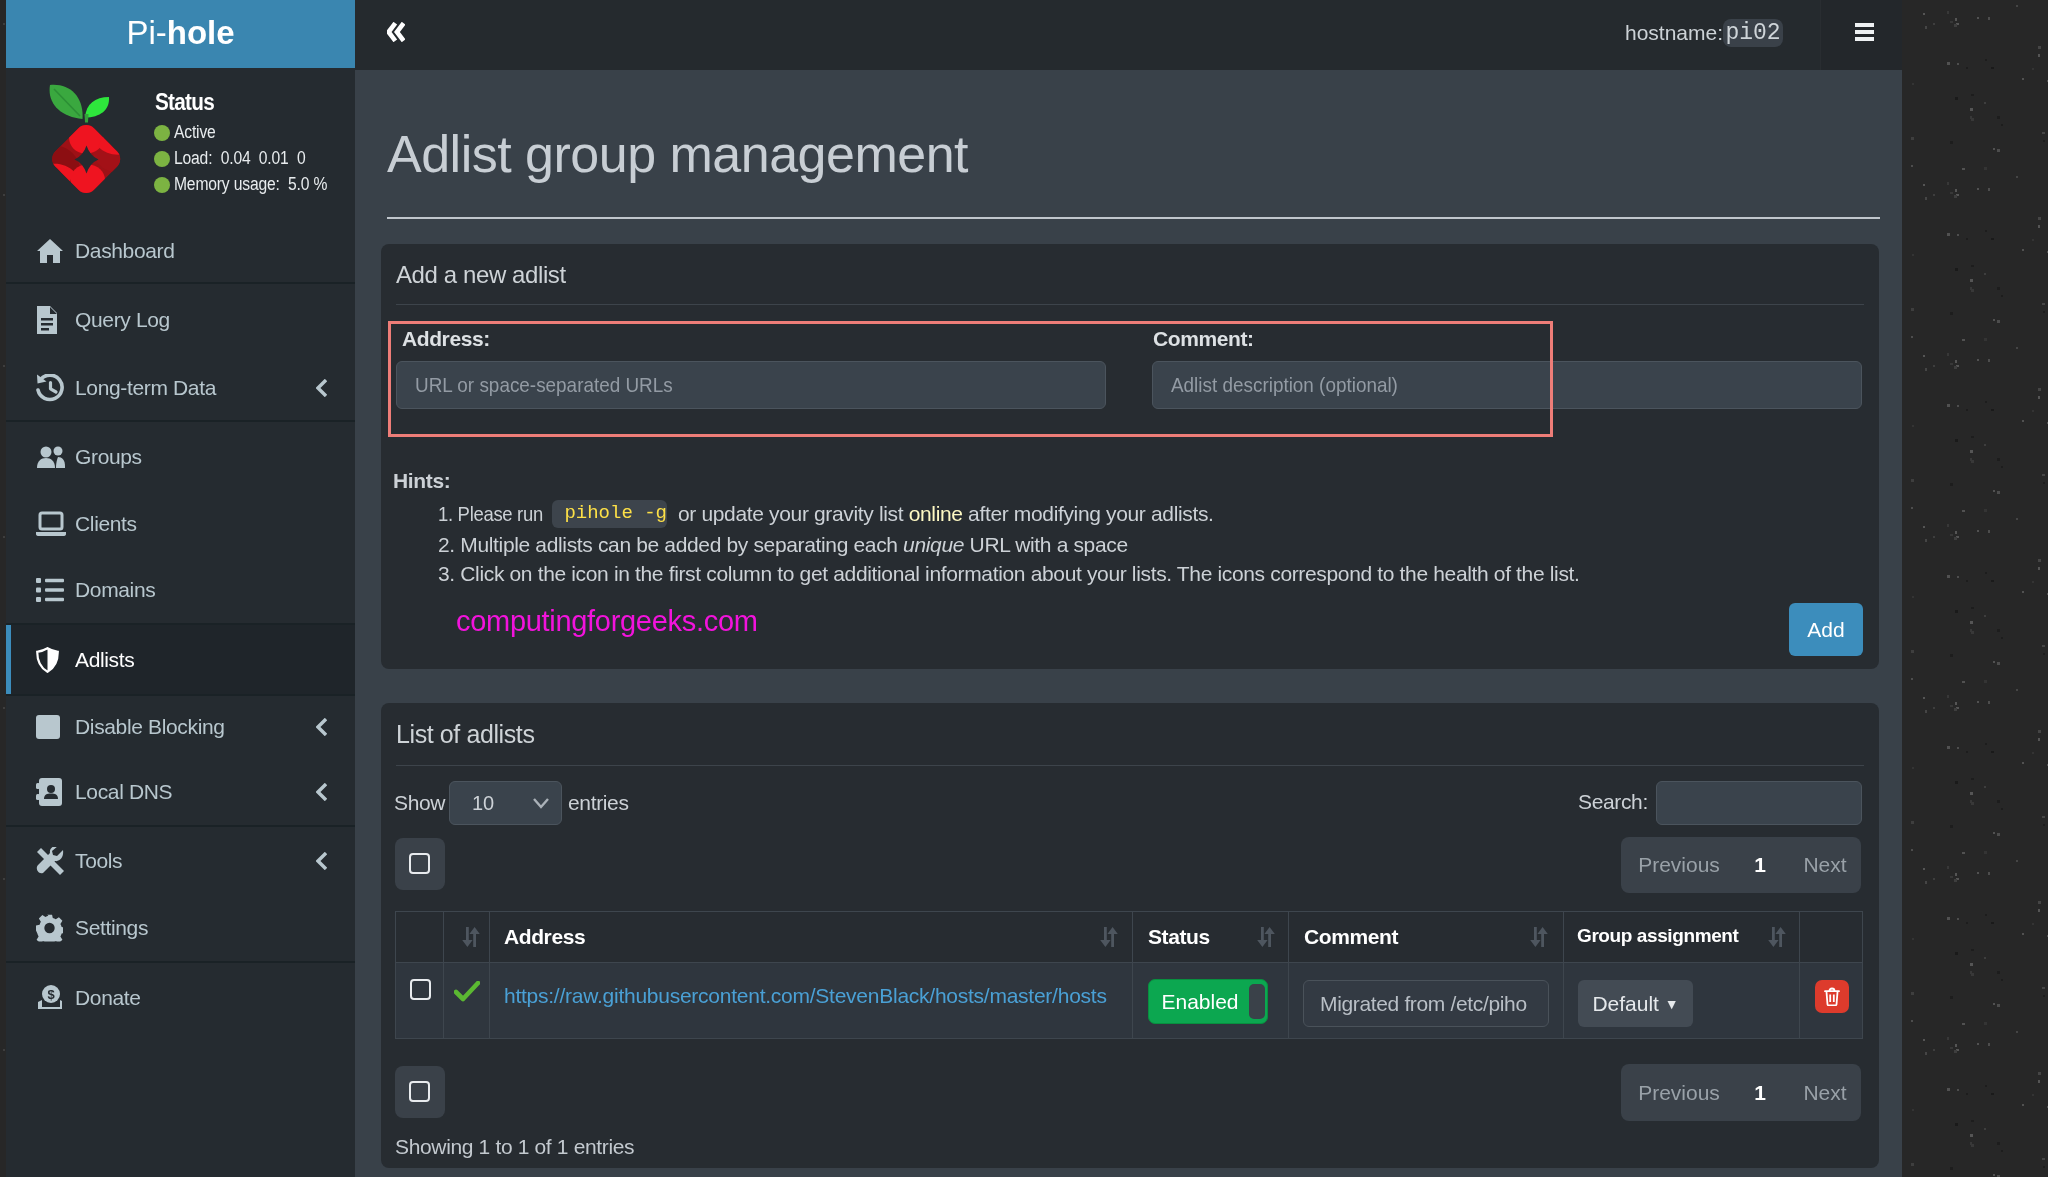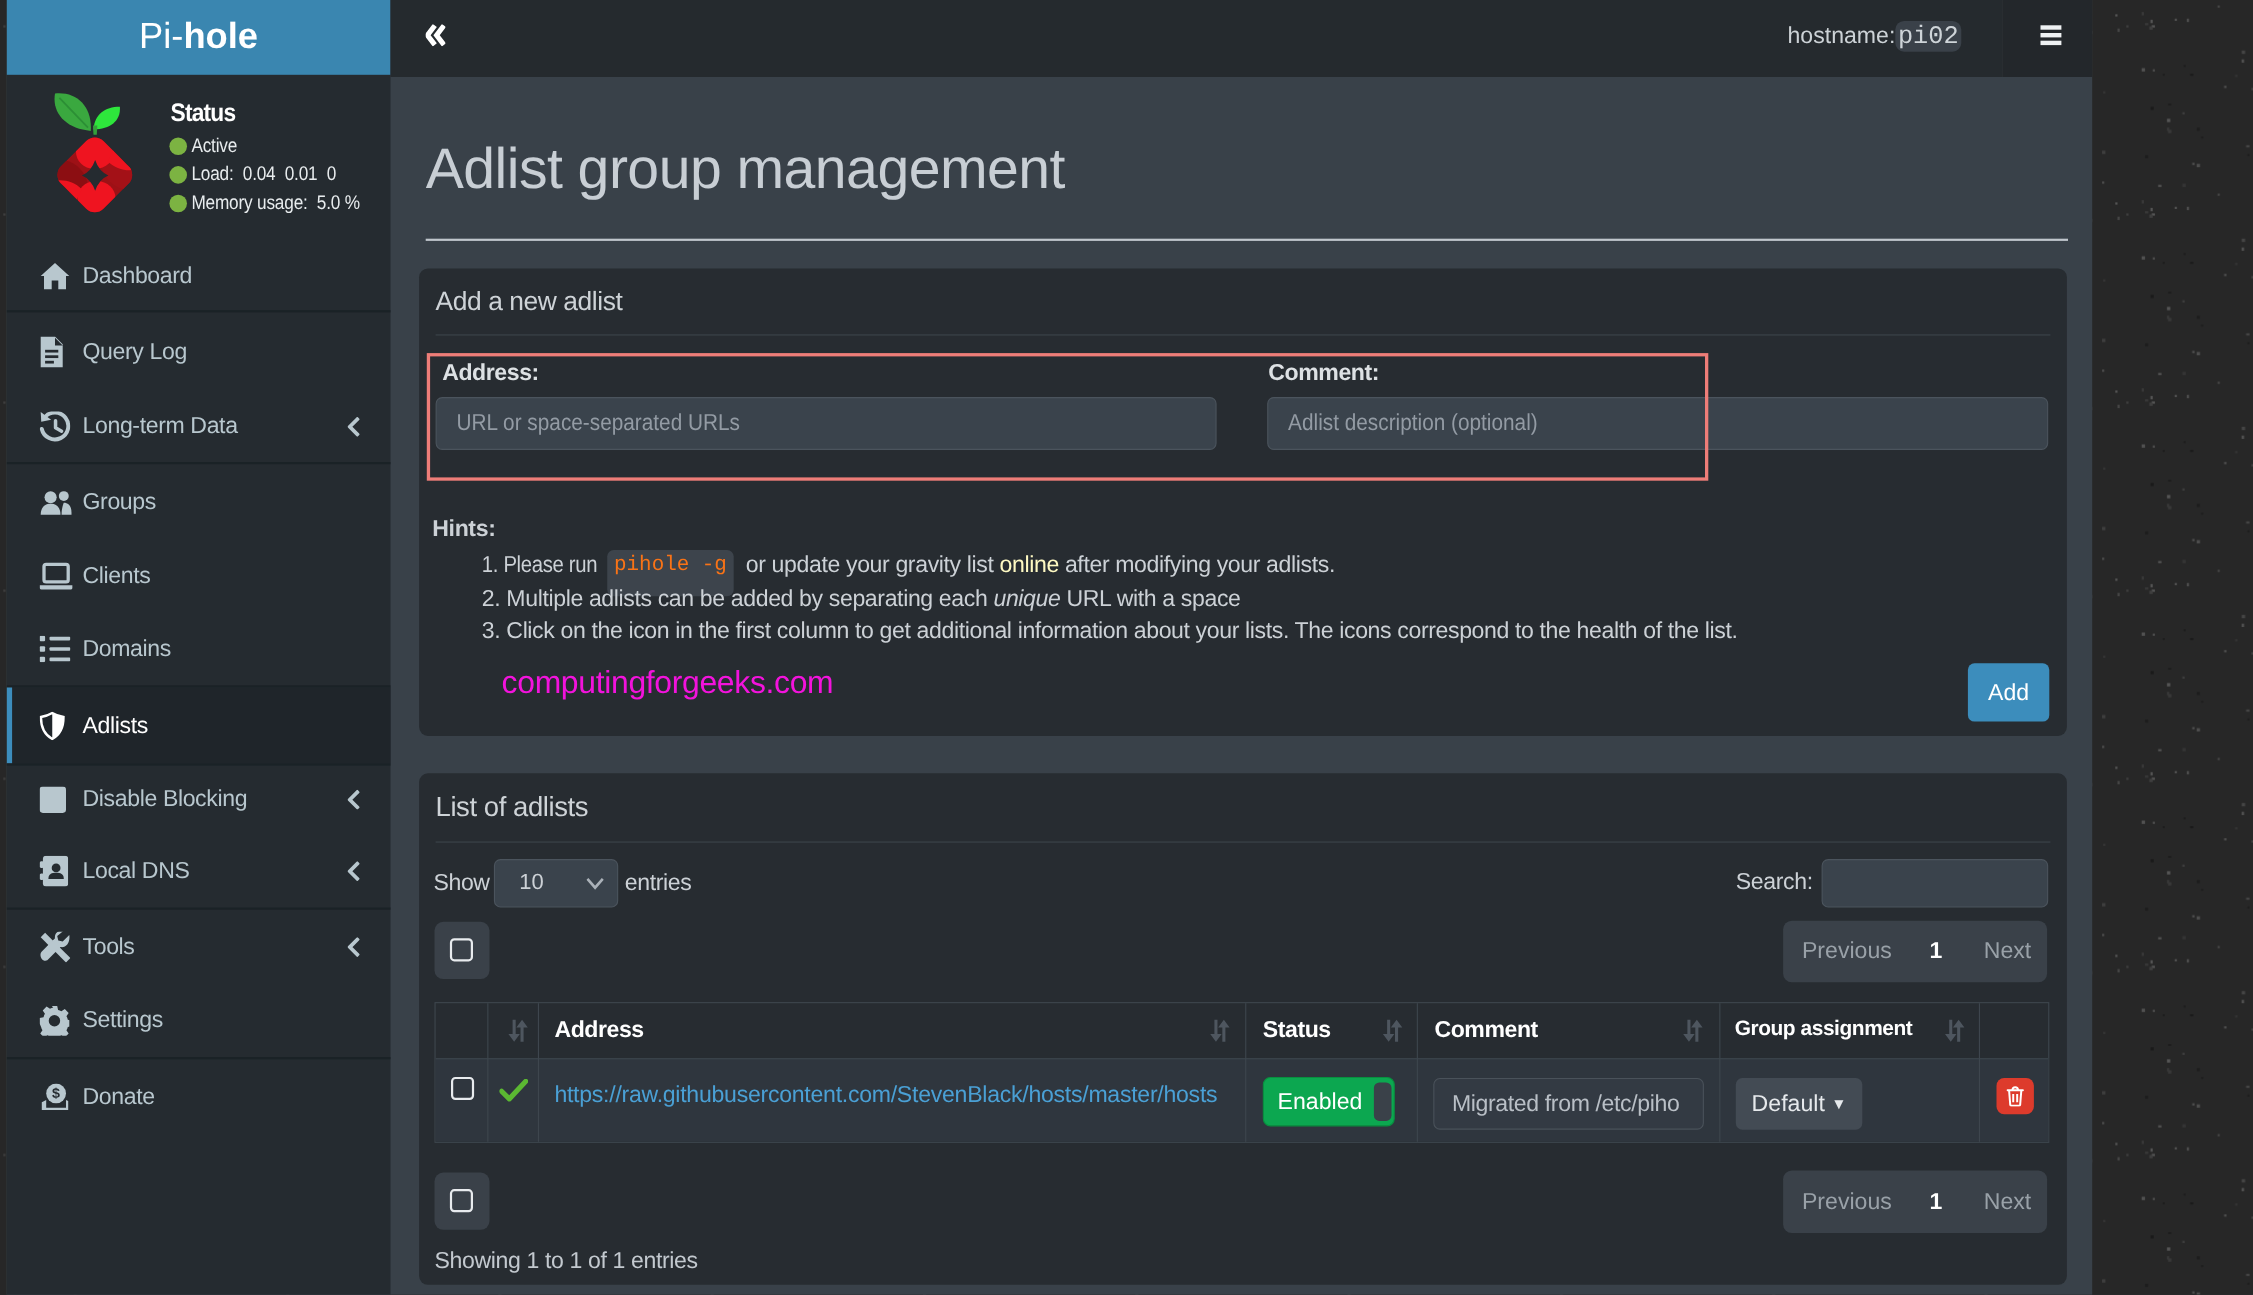--- a/index.html
+++ b/index.html
@@ -271,7 +271,7 @@
   <div class="abs" style="left:382px;top:321px;width:1165px;height:116px;border:3px solid #ee7d78"></div>
   <div class="hint" style="left:387px;top:469px;font-weight:700">Hints:</div>
   <div class="hint" style="left:432px;top:502px;transform:scaleX(0.88);transform-origin:0 0">1.&nbsp;Please run</div>
-  <div class="abs" style="left:546px;top:500px;width:115px;height:42px;background:#3d444c;border-radius:6px;font-family:'Liberation Mono',monospace;font-size:19px;color:#f97316;text-align:center;line-height:27px">pihole -g</div>
+  <div class="abs" style="left:546px;top:500px;width:115px;height:28px;background:#3d444c;border-radius:6px;font-family:'Liberation Mono',monospace;font-size:19px;color:#fde047;text-align:right;line-height:27px">pihole -g</div>
   <div class="hint" style="left:672px;top:502px">or update your gravity list <span style="color:#fef9c3">online</span> after modifying your adlists.</div>
   <div class="hint" style="left:432px;top:533px">2.&nbsp;Multiple adlists can be added by separating each <i>unique</i> URL with a space</div>
   <div class="hint" style="left:432px;top:562px">3.&nbsp;Click on the icon in the first column to get additional information about your lists. The icons correspond to the health of the list.</div>

